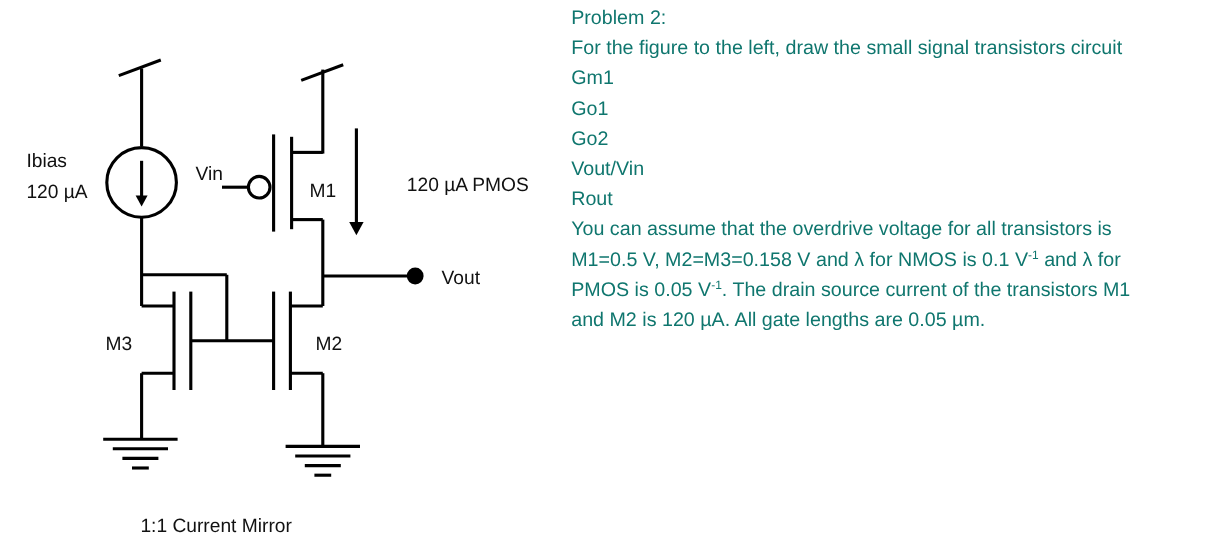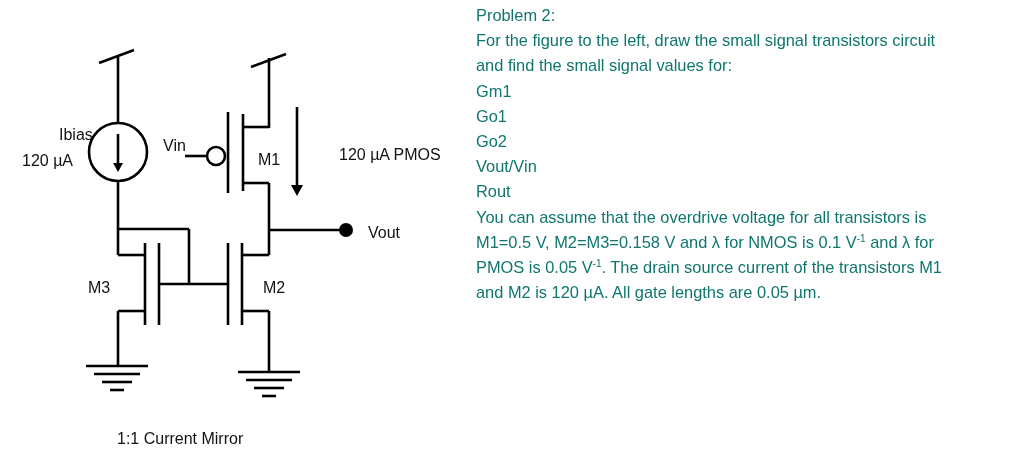--- a/index.html
+++ b/index.html
@@ -97,7 +97,6 @@
 <div id="problem">
   <div>Problem 2:</div>
   <div>For the figure to the left, draw the small signal transistors circuit</div>
-  <div>and find the small signal values for:</div>
   <div>Gm1</div>
   <div>Go1</div>
   <div>Go2</div>

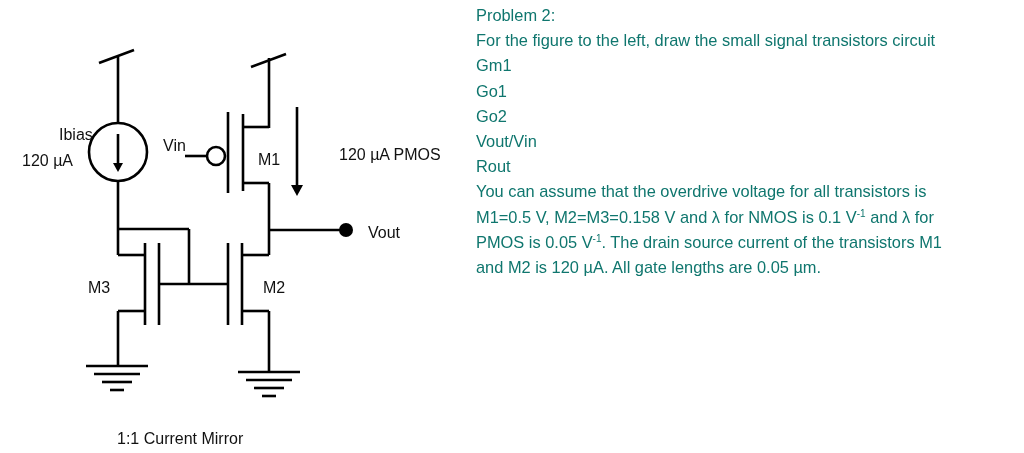--- a/index.html
+++ b/index.html
@@ -84,7 +84,7 @@
   <circle cx="346" cy="230" r="7" fill="#000"></circle>
 </svg>
 
-<div class="lbl" style="left:22px;top:125px;margin-left:37px;">Ibias</div>
+<div class="lbl" style="left:22px;top:125px;">Ibias</div>
 <div class="lbl" style="left:22px;top:151px;">120 µA</div>
 <div class="lbl" style="left:163px;top:136px;">Vin</div>
 <div class="lbl" style="left:258px;top:150px;">M1</div>

